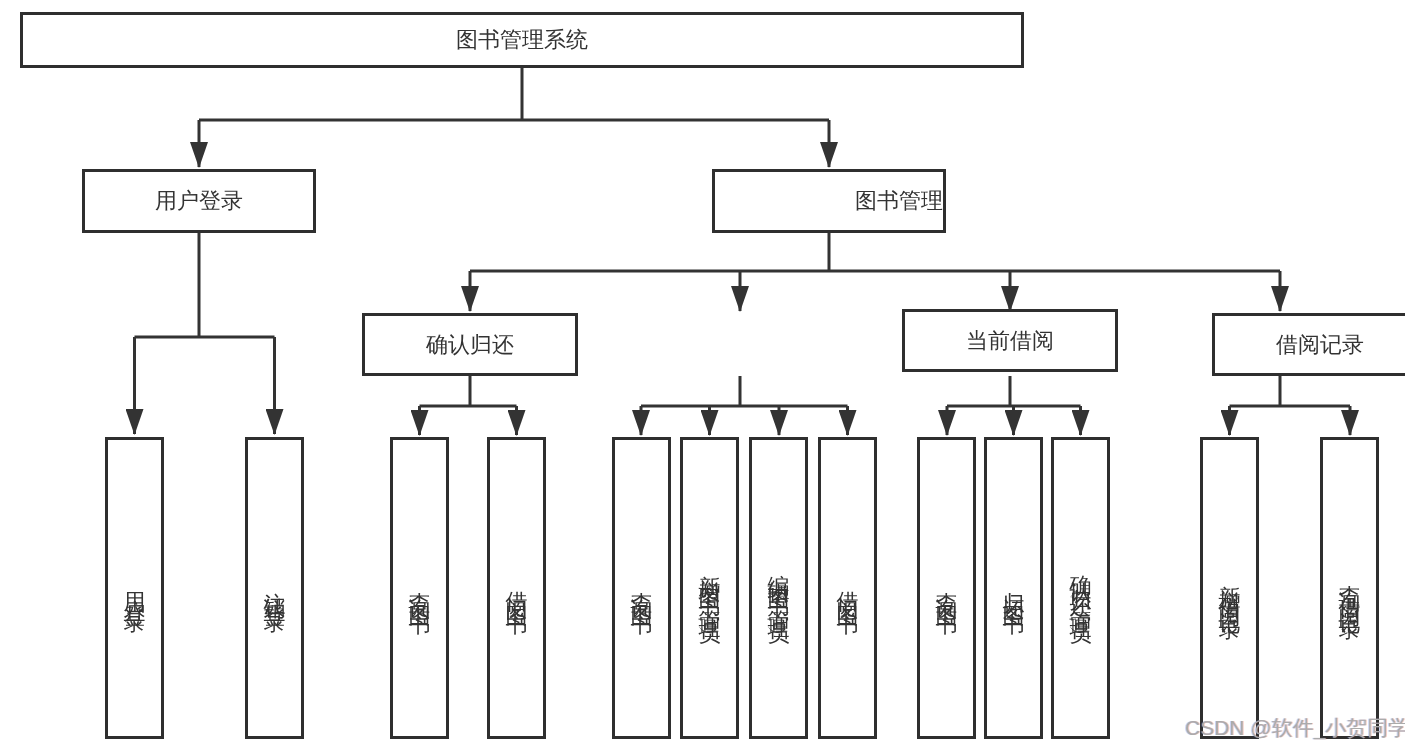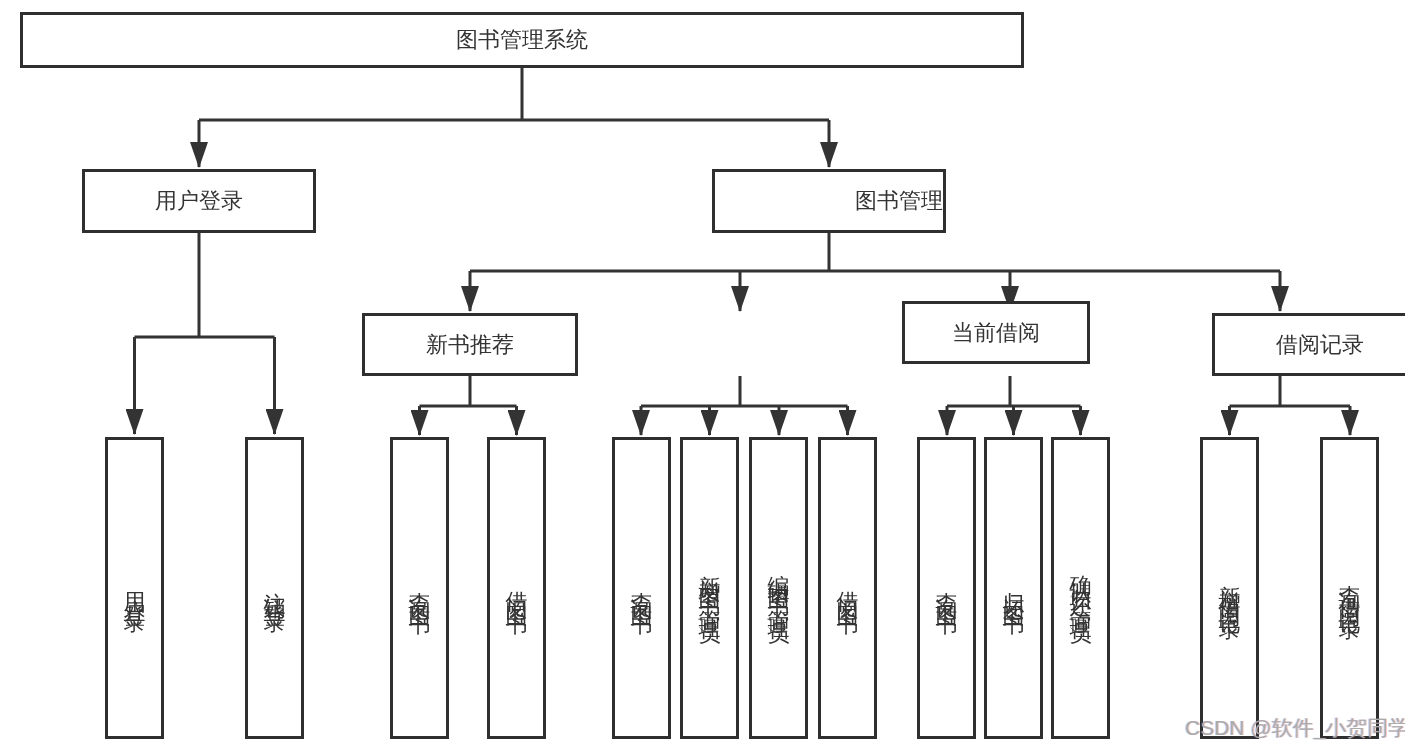--- a/index.html
+++ b/index.html
@@ -115,7 +115,7 @@
   </div>
 
   <div class="node n-l3-0">
-    <span>新书推荐</span>
+    <span>确认归还</span>
   </div>
   <div class="node n-l3-2">
     <span>当前借阅</span>

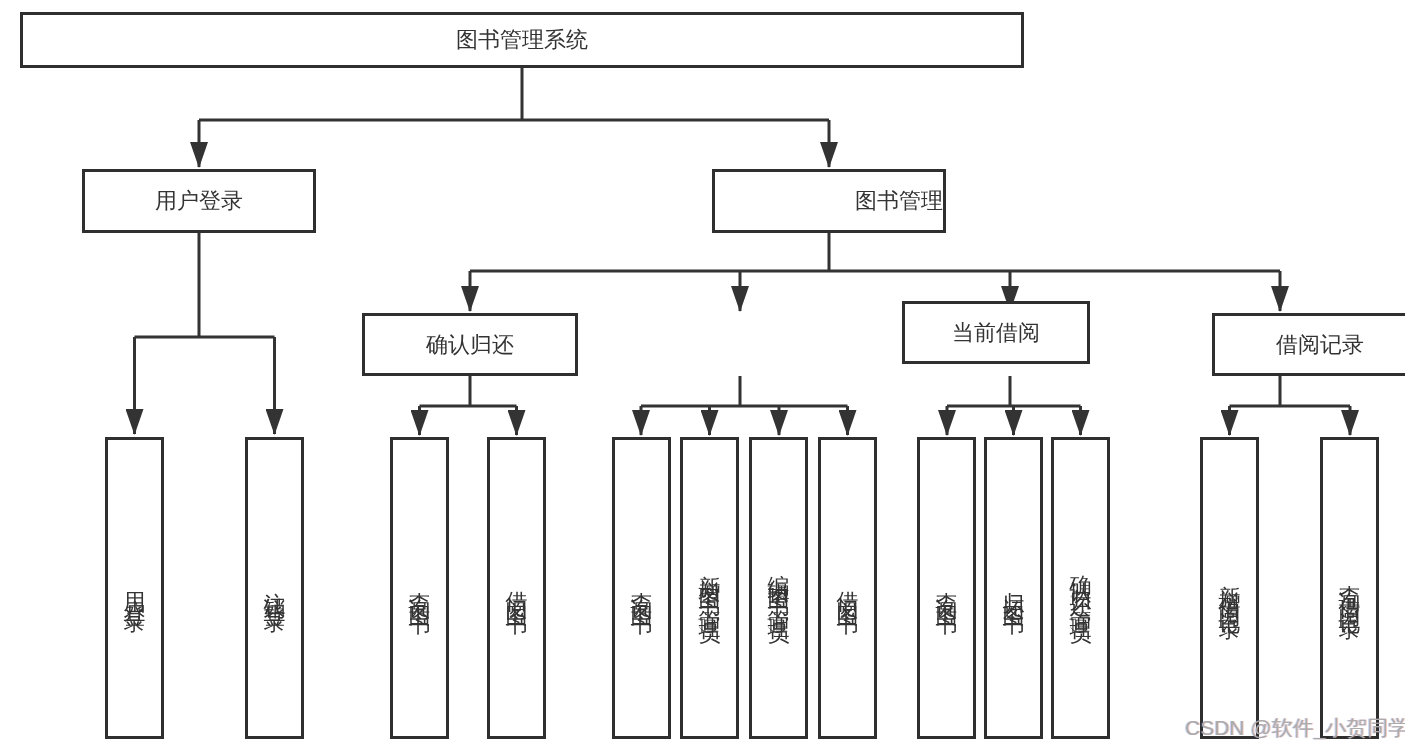--- a/index.html
+++ b/index.html
@@ -36,7 +36,7 @@
   
   .n-l3-0{left:362px;top:313px;width:216px;height:63px;}
   .n-l3-1{left:632px;top:313px;width:216px;height:63px;}
-  .n-l3-2{left:902px;top:301px;width:188px;height:63px;}
+  .n-l3-2{left:902px;top:309px;width:216px;height:63px;}
   .n-l3-3{left:1172px;top:313px;width:216px;height:63px;margin-left:40px;}
   
   .leaf{width:59px;height:302px;top:437px;}

